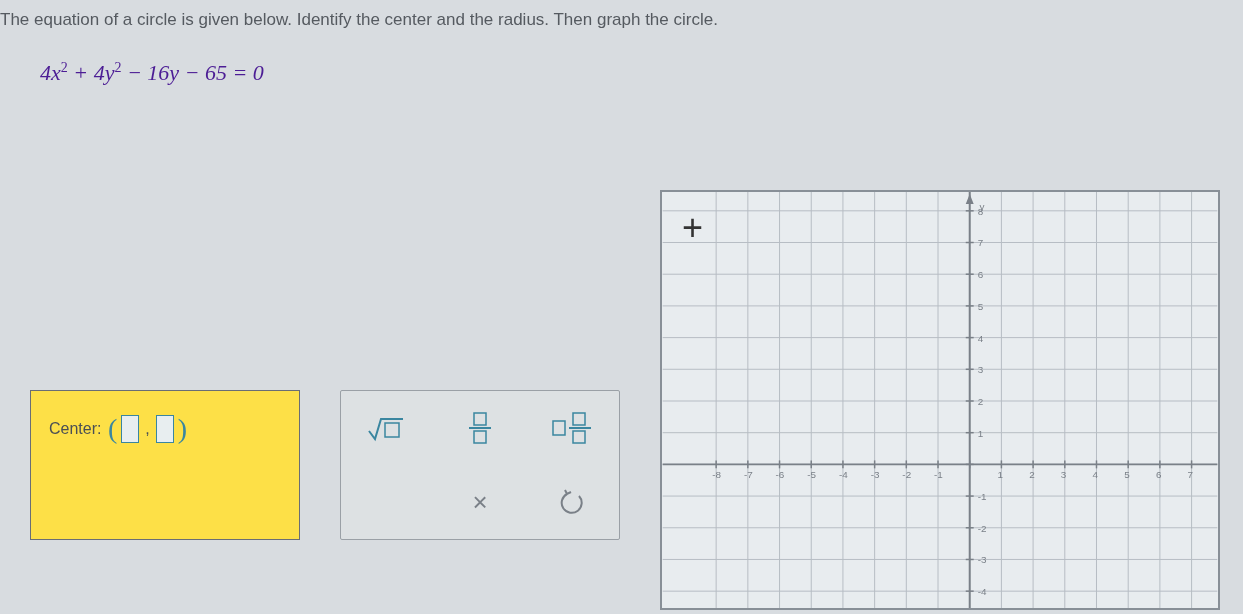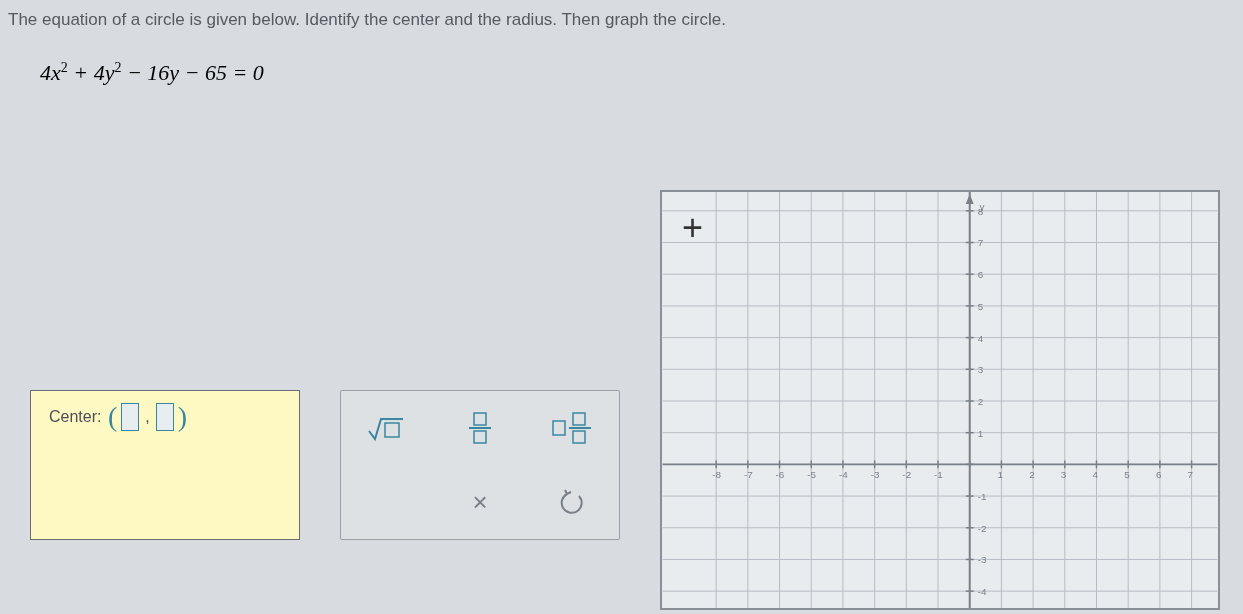--- a/index.html
+++ b/index.html
@@ -14,7 +14,7 @@
   .question {
     font-size: 17px;
     color: #555a60;
-    padding: 10px 0 0 8px;
+    padding: 10px 0 0 0;
   }
   .equation {
     font-family: "Times New Roman", serif;

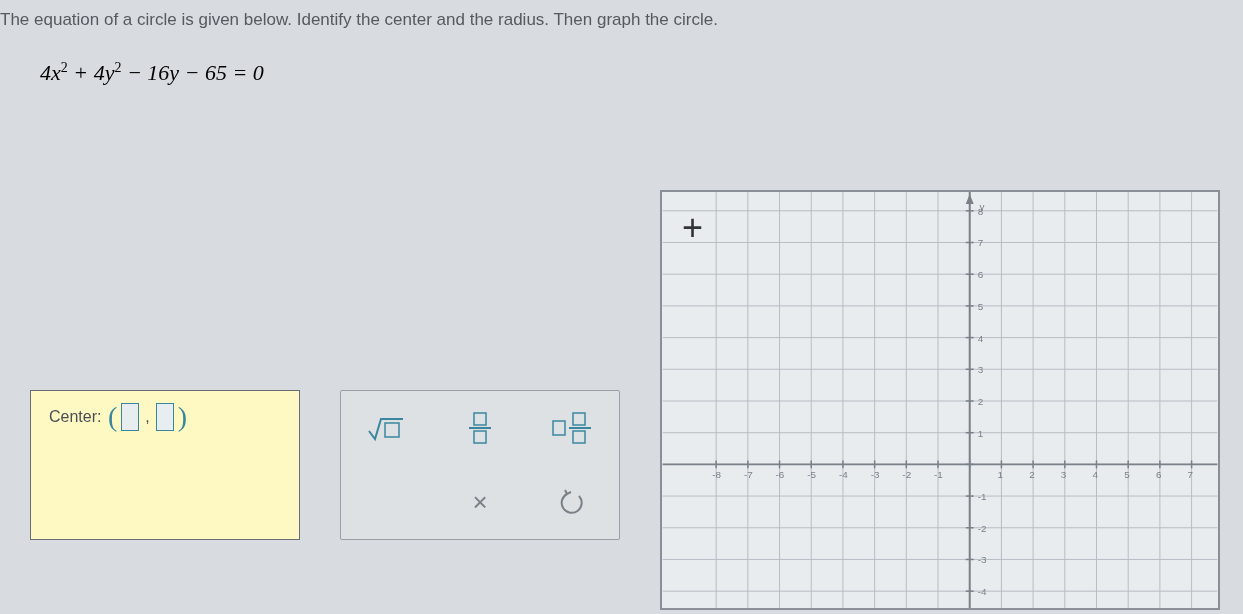--- a/index.html
+++ b/index.html
@@ -20,7 +20,7 @@
     font-family: "Times New Roman", serif;
     font-size: 22px;
     font-style: italic;
-    color: #000000;
+    color: #4c1d95;
     padding: 30px 0 0 40px;
   }
   .equation sup { font-size: 14px; vertical-align: super; font-style: normal; }

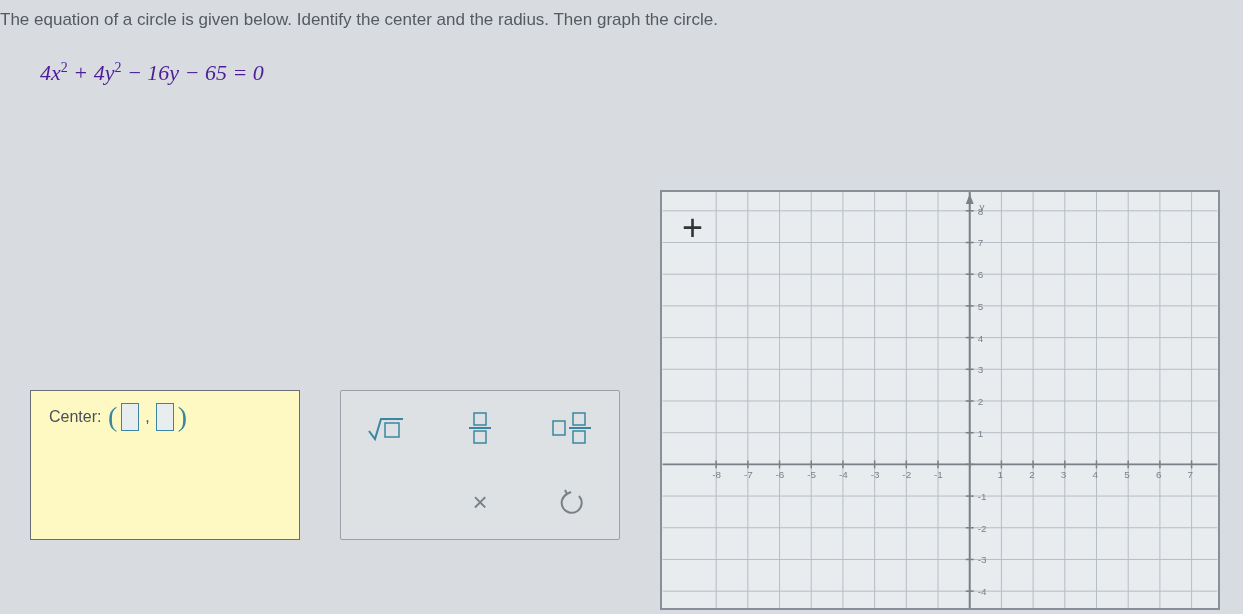--- a/index.html
+++ b/index.html
@@ -31,8 +31,8 @@
     width: 270px;
     height: 150px;
     border: 1px solid #6a6e74;
-    background: #fef9c3;
-    padding: 10px 18px;
+    background: #fde047;
+    padding: 22px 18px;
   }
   .answer-row { display: flex; align-items: center; margin-bottom: 30px; color: #4a4f55; font-size: 16px; }
   .paren { font-size: 28px; color: #3a86a0; font-family: serif; margin: 0 2px; }

